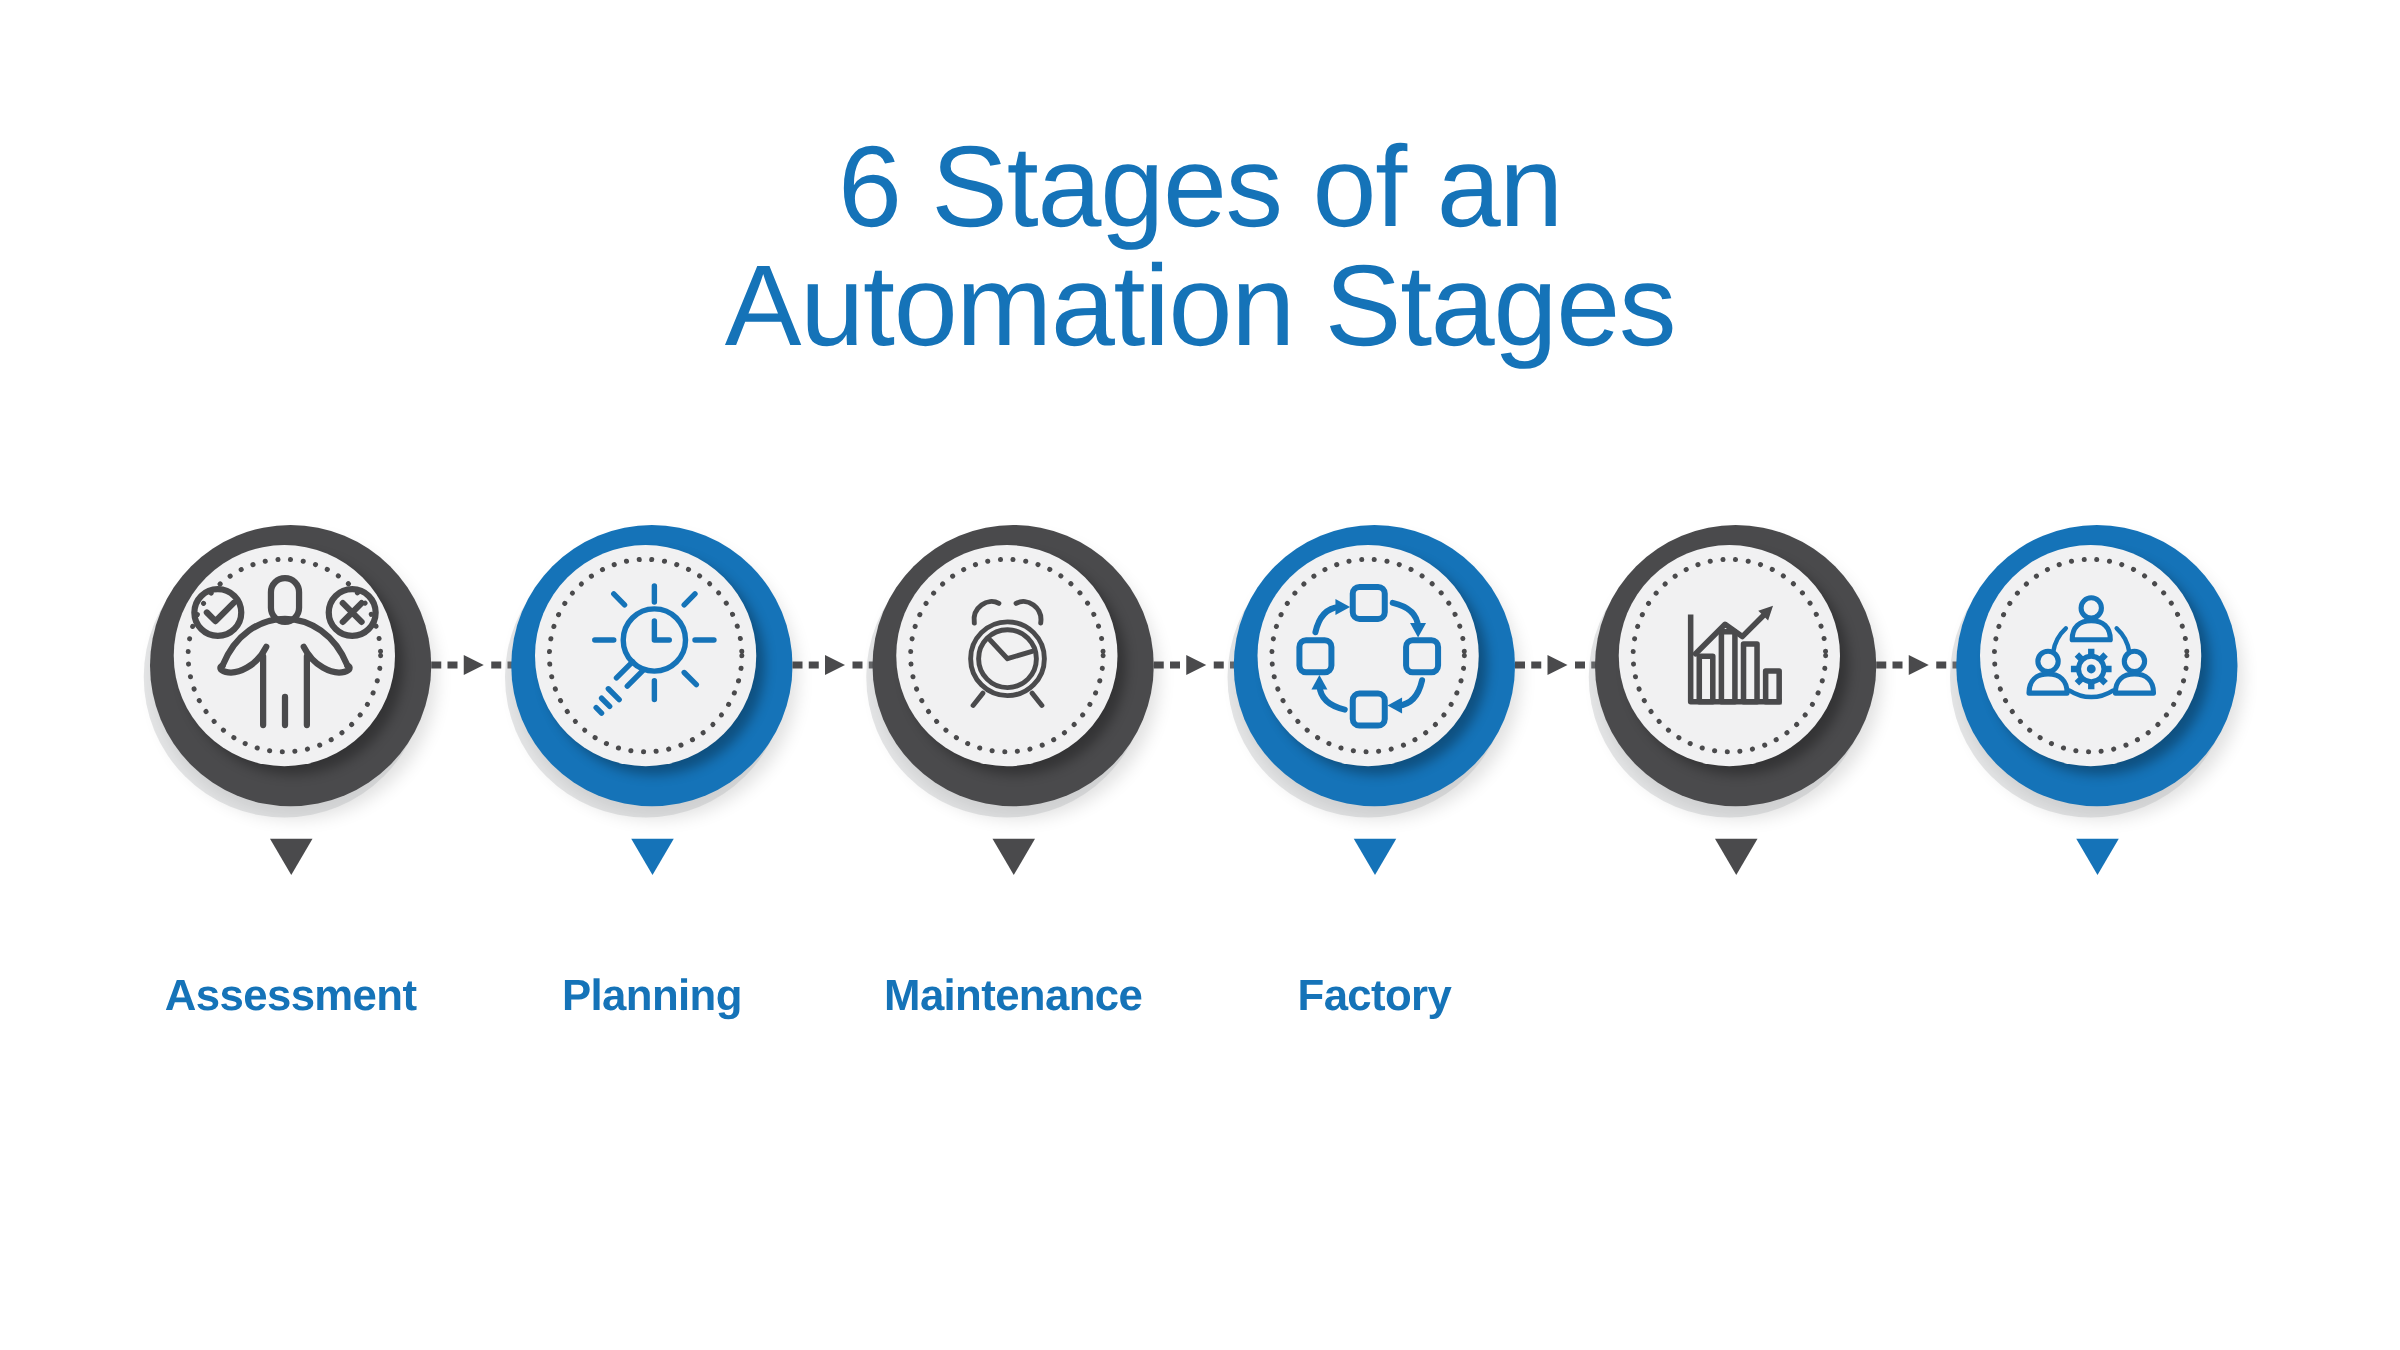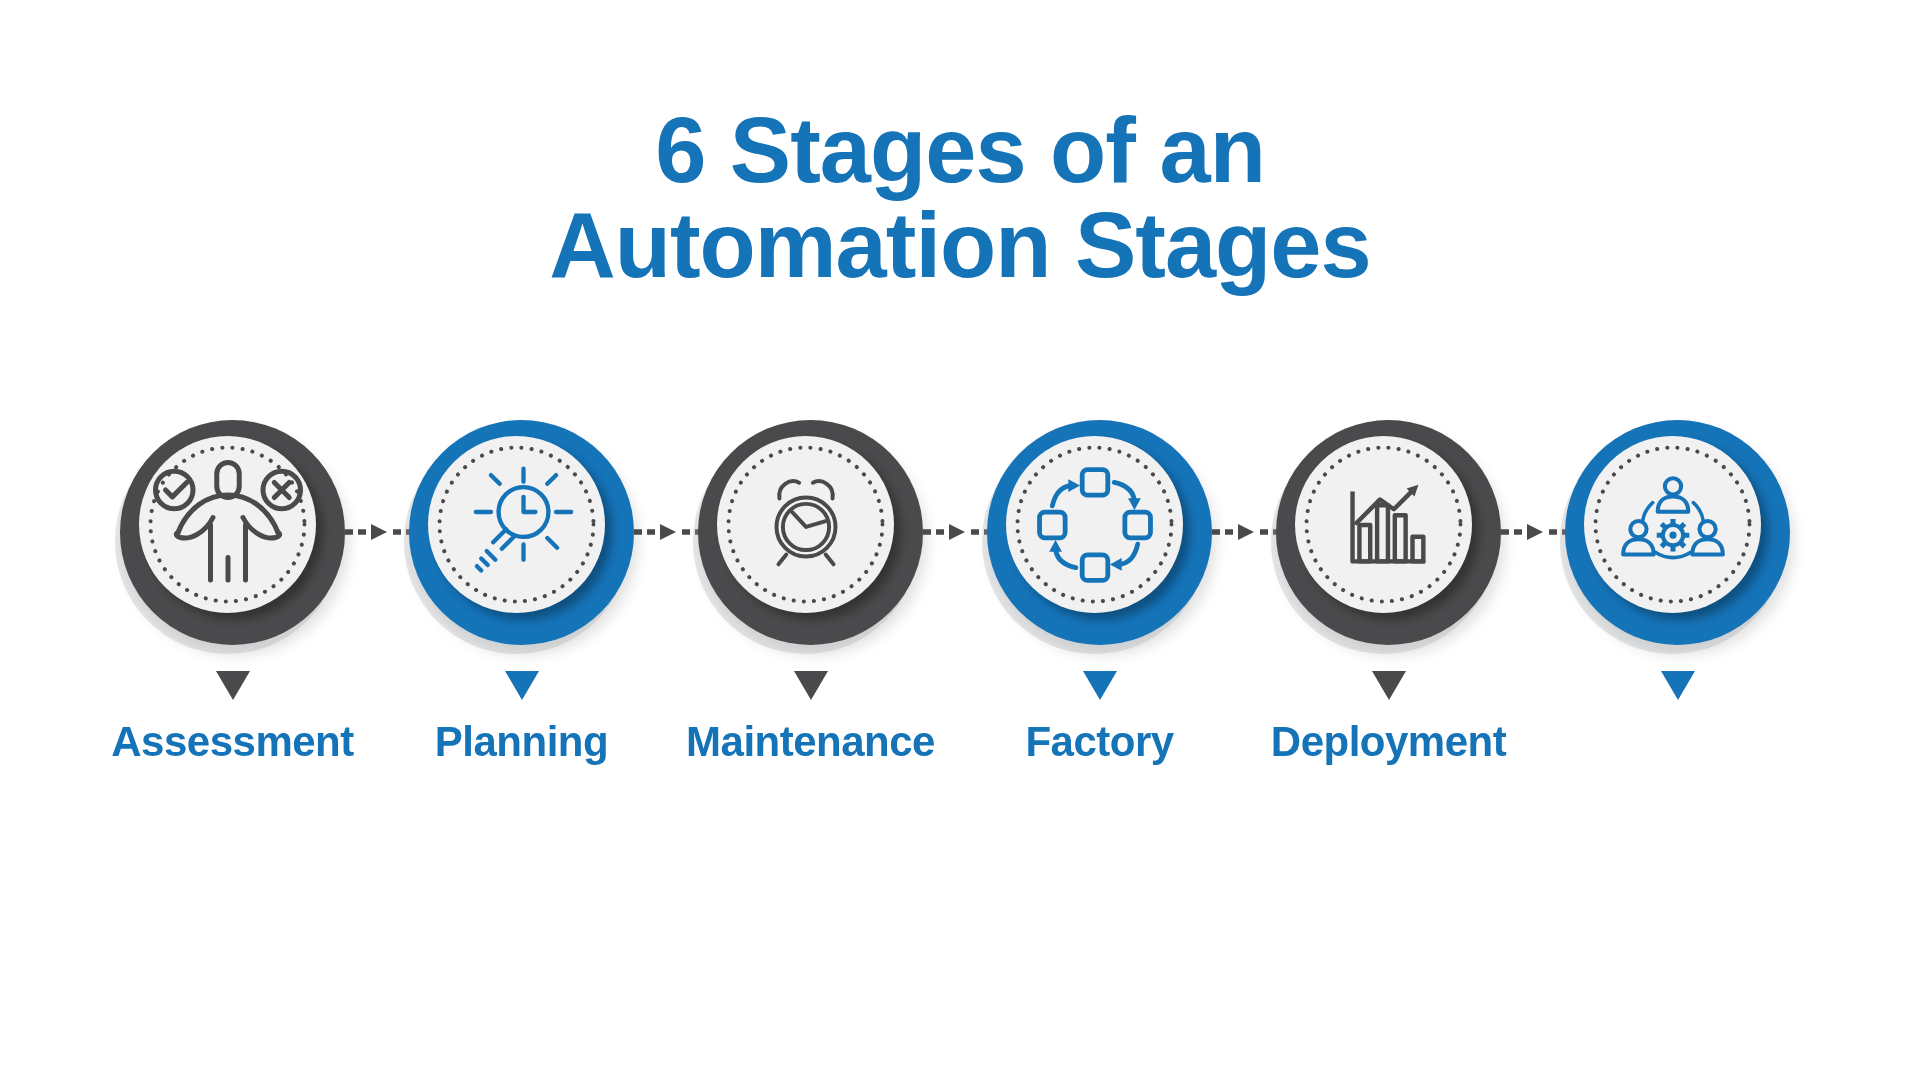--- a/index.html
+++ b/index.html
@@ -11,7 +11,7 @@
   .page-title{
     position:absolute;top:103px;left:0;right:0;
     text-align:center;color:var(--blue);
-    font-size:92px;line-height:95px;font-weight:bold;letter-spacing:-1px;
+    font-size:92px;line-height:95px;font-weight:normal;letter-spacing:-1px;
   }
   .page-title span{display:block;}
   .stages-row{

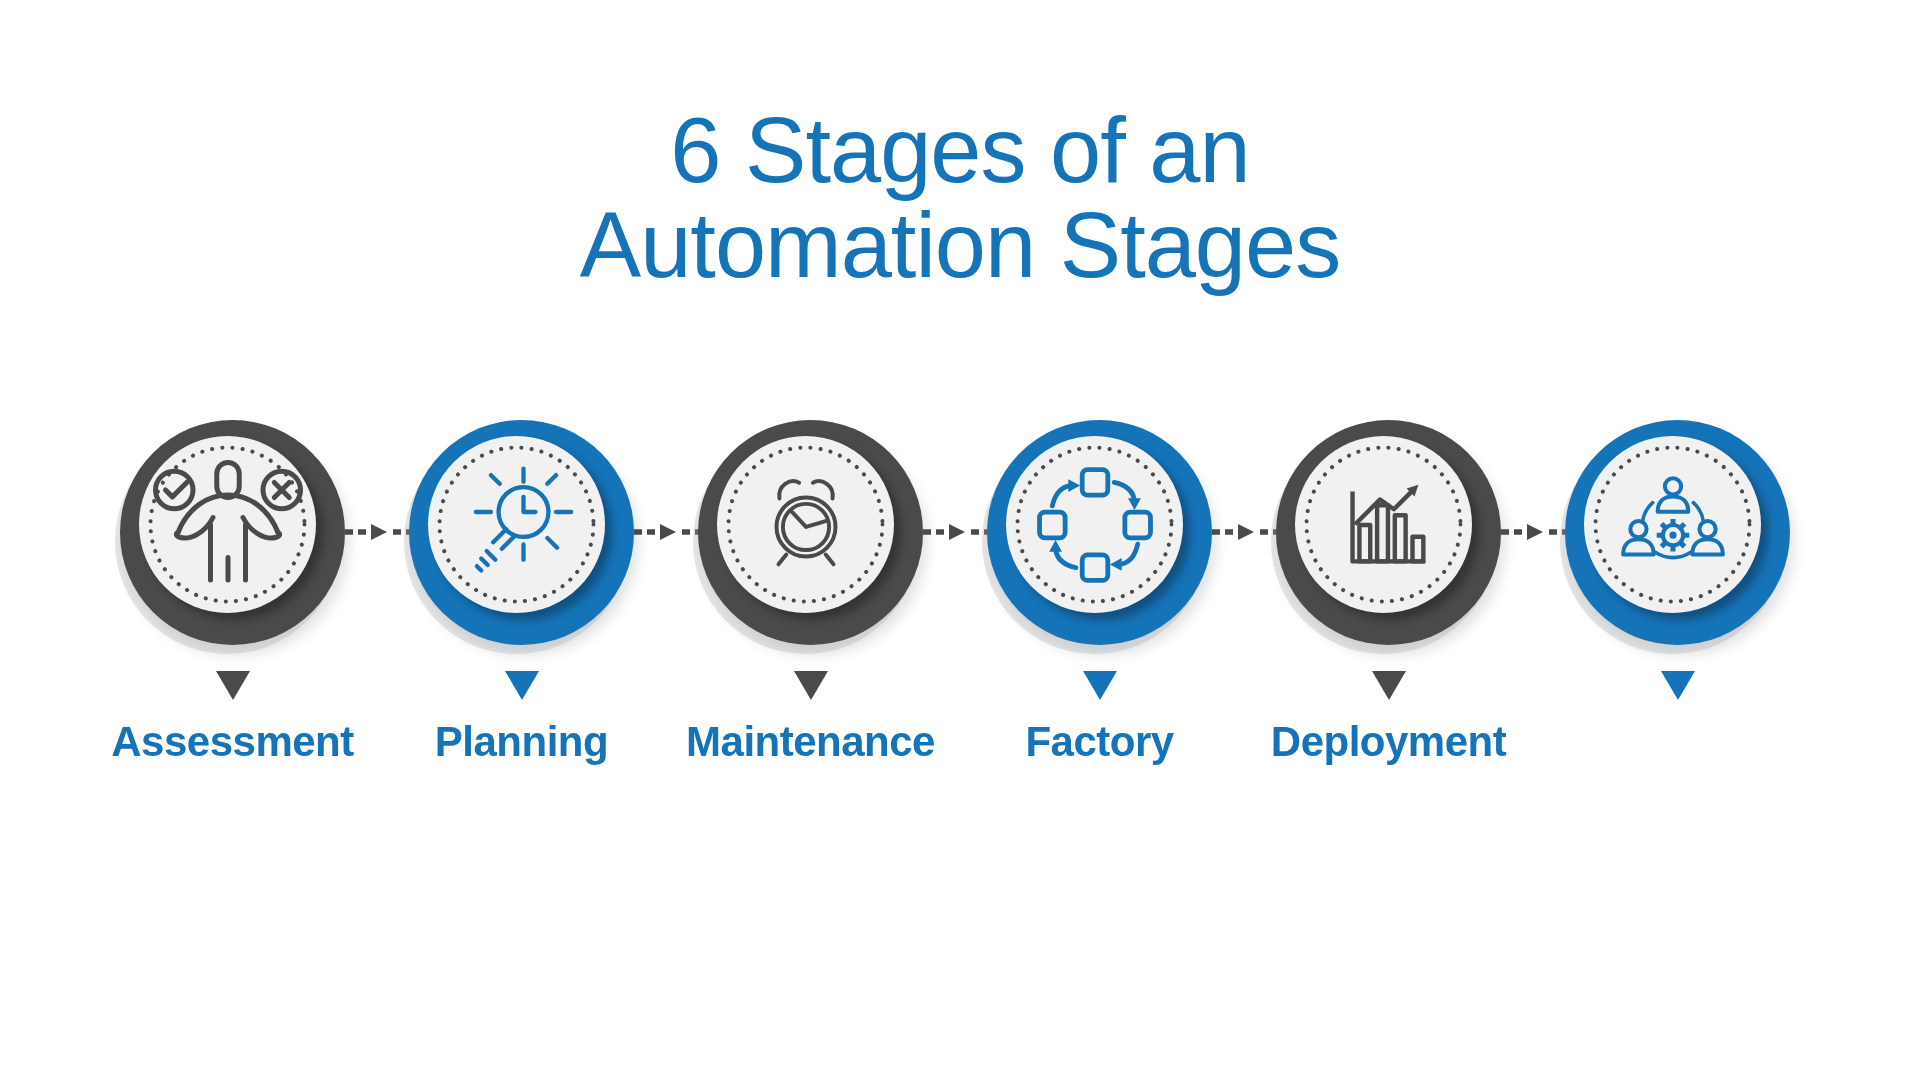--- a/index.html
+++ b/index.html
@@ -41,10 +41,10 @@
   }
   .stage.blue .pointer{border-top-color:var(--blue);}
   .label{
-    height:82px;width:330px;
+    margin-top:55px;height:82px;width:330px;
     display:flex;align-items:center;justify-content:center;
     text-align:center;color:var(--blue);
-    font-size:42px;line-height:39px;font-weight:bold;letter-spacing:-0.5px;
+    font-size:35px;line-height:39px;font-weight:bold;letter-spacing:-0.5px;
   }
   .label span{display:block;white-space:nowrap;}
   .connector{

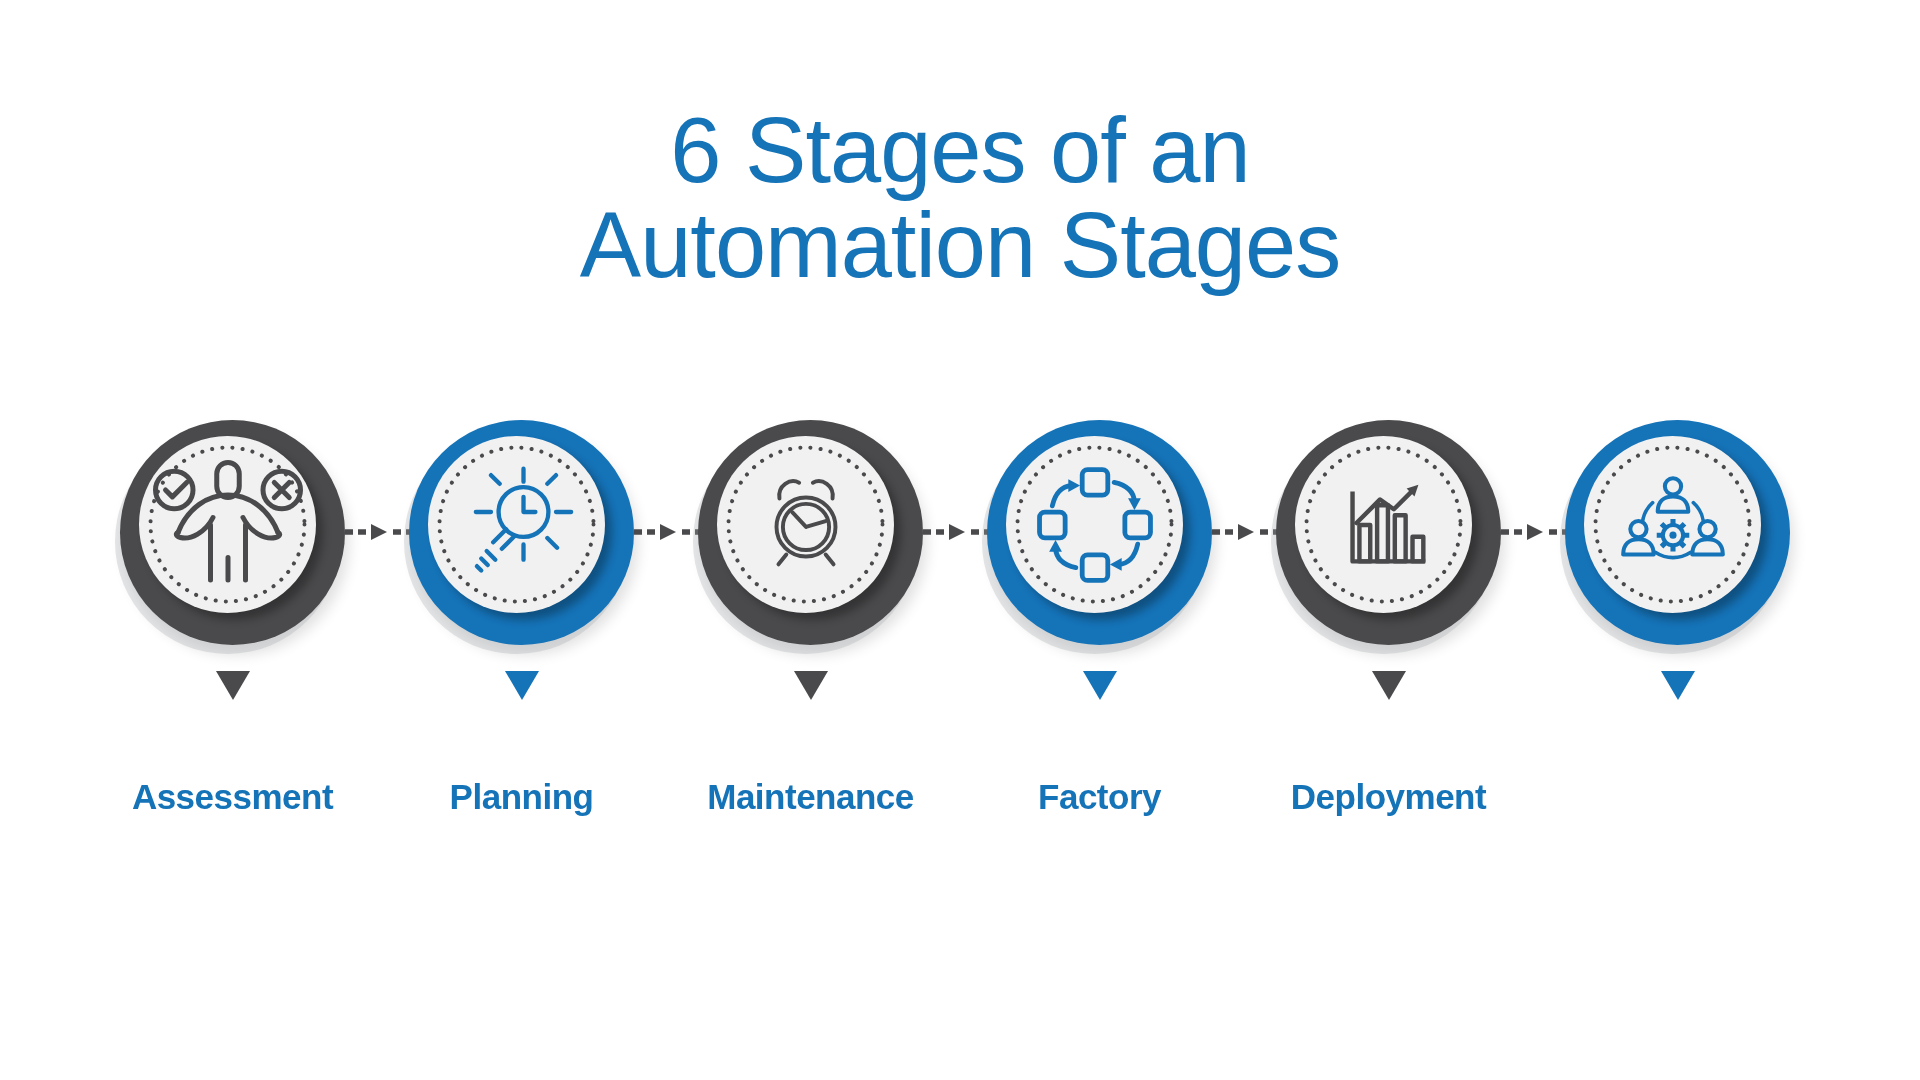--- a/index.html
+++ b/index.html
@@ -203,12 +203,6 @@
       </div>
     </div>
     <div class="pointer"></div>
-    <div class="label">
-      <div>
-        <span>Deployment</span>
-        <span></span>
-      </div>
-    </div>
     <svg class="connector" viewBox="0 0 66 20">
       <path d="M0 10 H8 M13 10 H21 M48 10 H56 M61 10 H66" stroke="currentColor" stroke-width="5.5"></path>
       <polygon points="26,2 26,18 42,10" fill="currentColor"></polygon>

